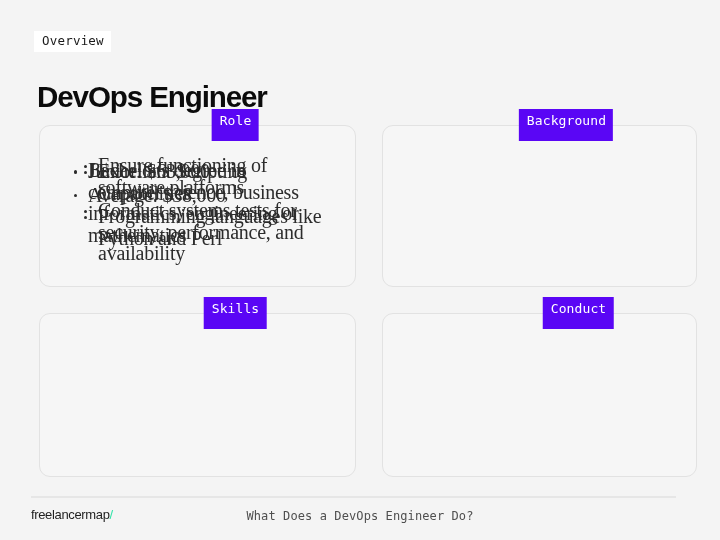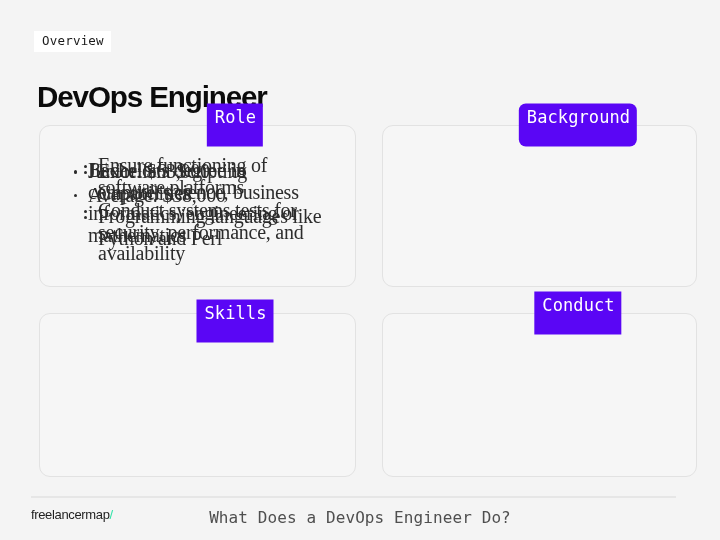--- a/index.html
+++ b/index.html
@@ -79,10 +79,10 @@
     background: #5a06f5;
     color: #ffffff;
     font-family: "DejaVu Sans Mono", monospace;
-    font-size: 17px;
+    font-size: 13px;
     letter-spacing: 0.1px;
     line-height: 1;
-    padding: 5px 7px 21px 8px;
+    padding: 5px 7px 14px 8px;
     white-space: nowrap;
     z-index: 4;
   }

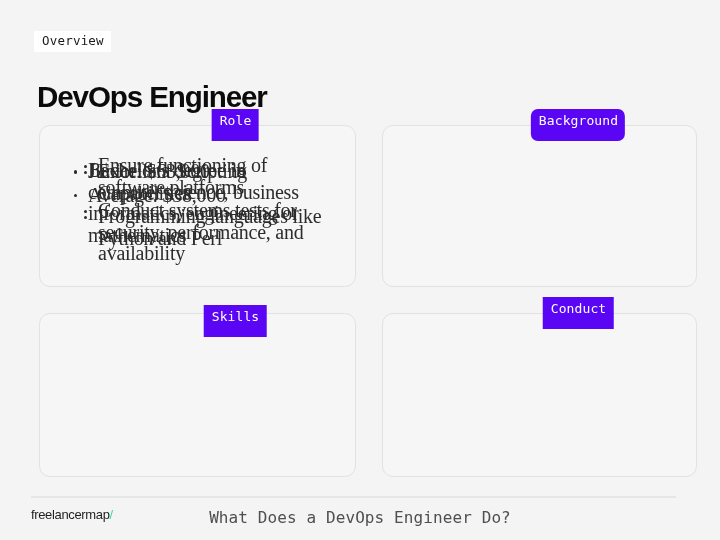--- a/index.html
+++ b/index.html
@@ -87,7 +87,7 @@
     z-index: 4;
   }
   .badge.b-tl { left: 196px; top: 0px; }
-  .badge.b-tr { left: 539px; top: 0px; border-radius: 7px; }
+  .badge.b-tr { left: 527px; top: 0px; }
   .badge.b-bl { left: 196px; top: 196px; }
   .badge.b-br { left: 539px; top: 188px; }
 

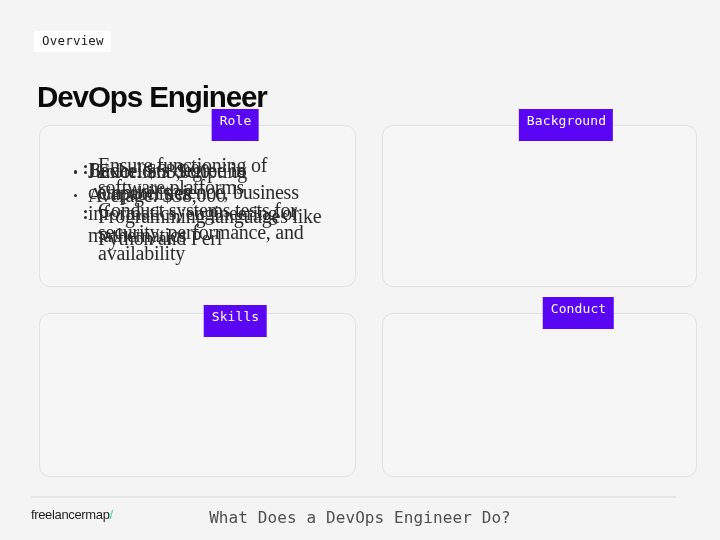--- a/index.html
+++ b/index.html
@@ -88,7 +88,7 @@
   }
   .badge.b-tl { left: 196px; top: 0px; }
   .badge.b-tr { left: 527px; top: 0px; }
-  .badge.b-bl { left: 196px; top: 196px; }
+  .badge.b-bl { left: 196px; top: 188px; }
   .badge.b-br { left: 539px; top: 188px; }
 
   .card-body {

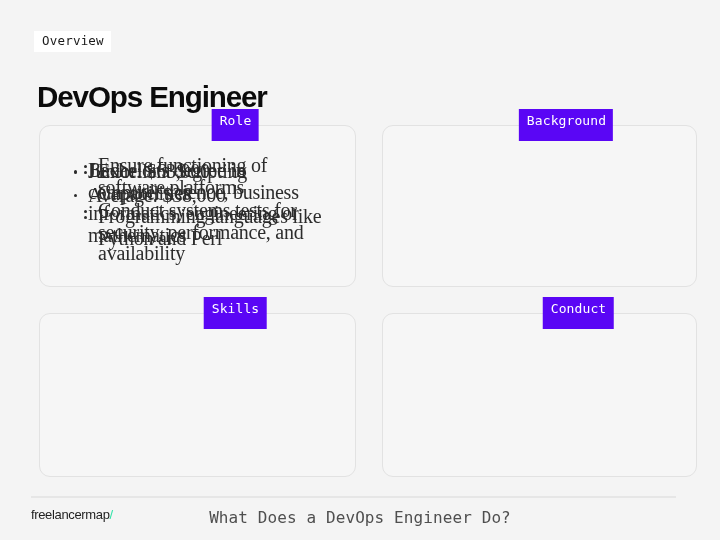--- a/index.html
+++ b/index.html
@@ -164,7 +164,7 @@
     width: 720px;
     text-align: center;
     font-family: "DejaVu Sans Mono", monospace;
-    font-size: 16px;
+    font-size: 12px;
     letter-spacing: 0.1px;
     color: #4f4f4f;
     line-height: 1;

